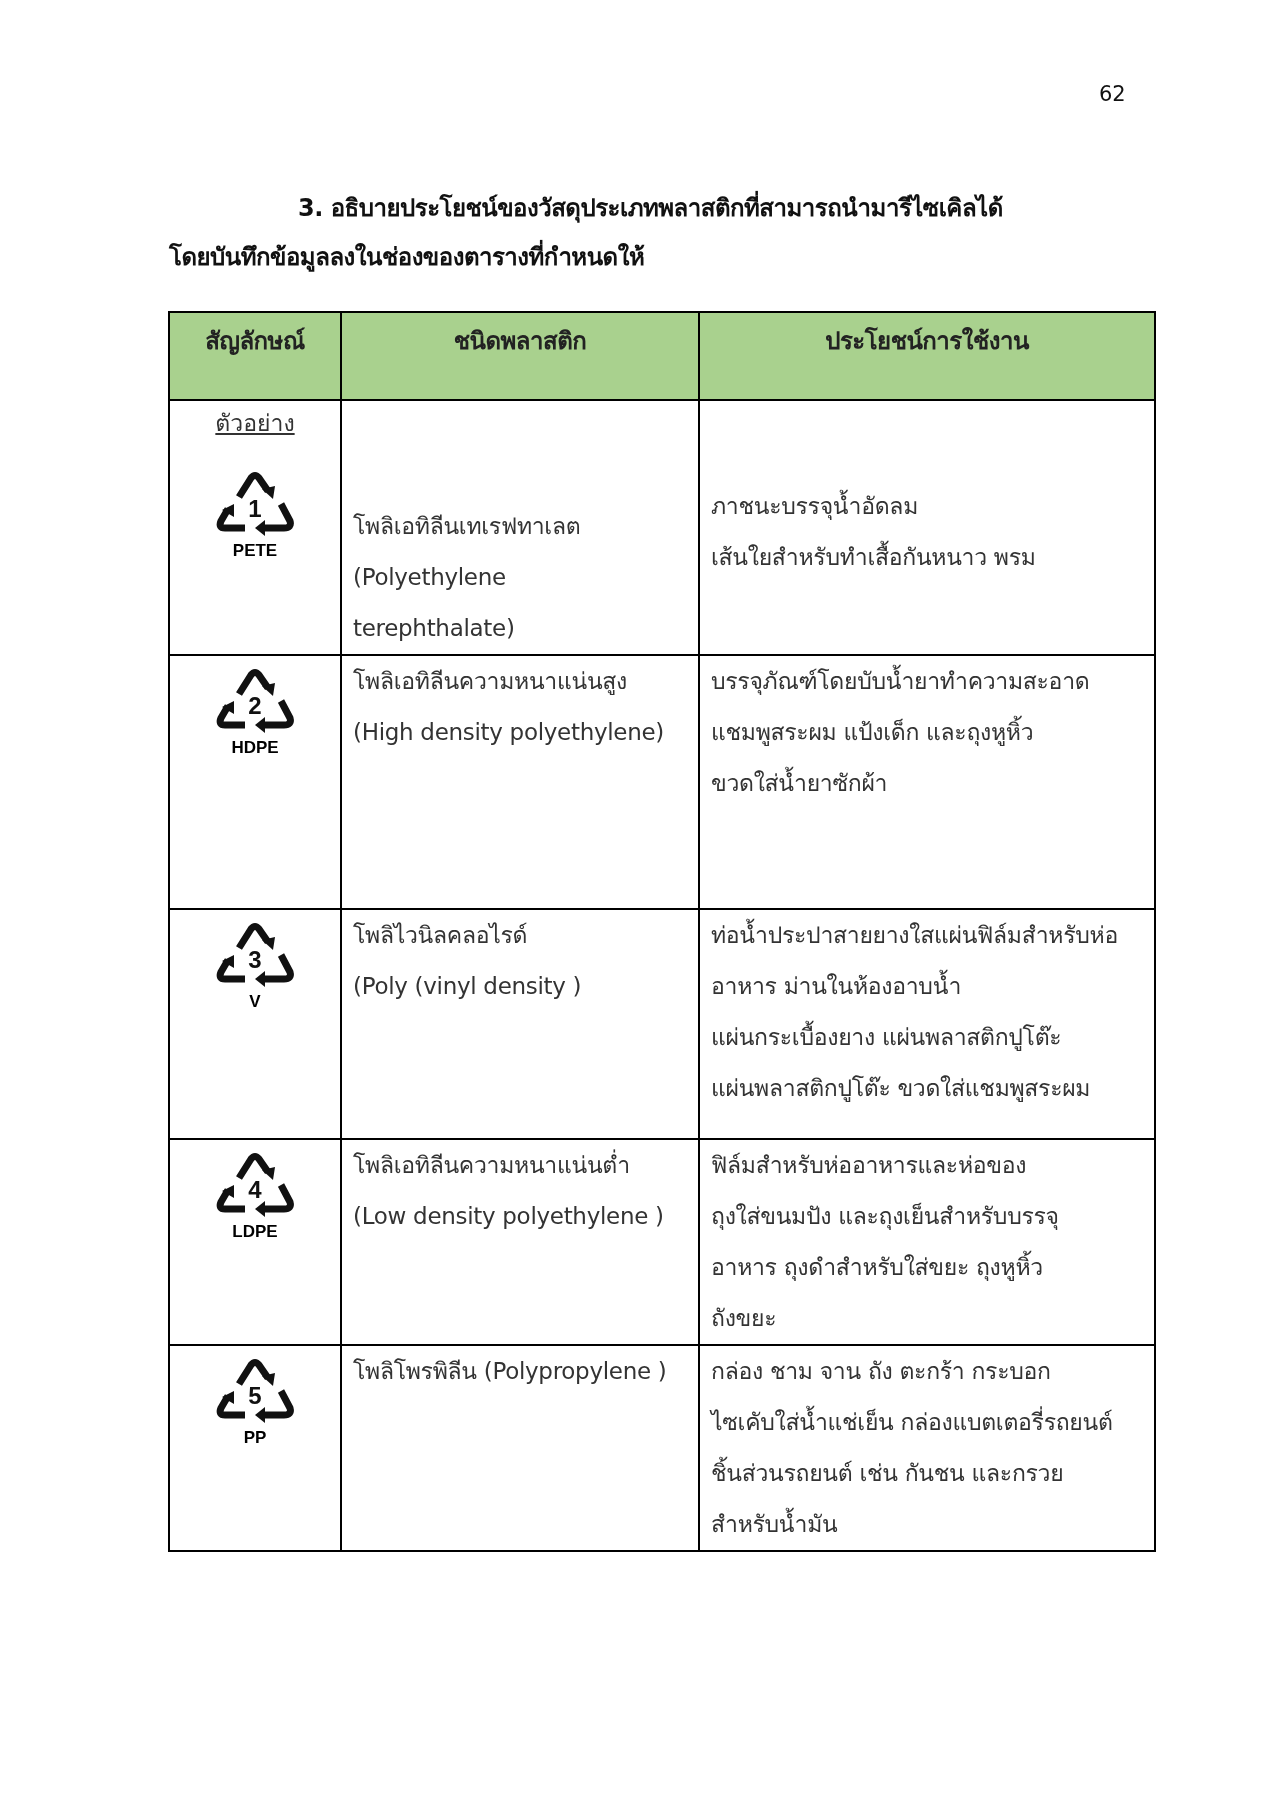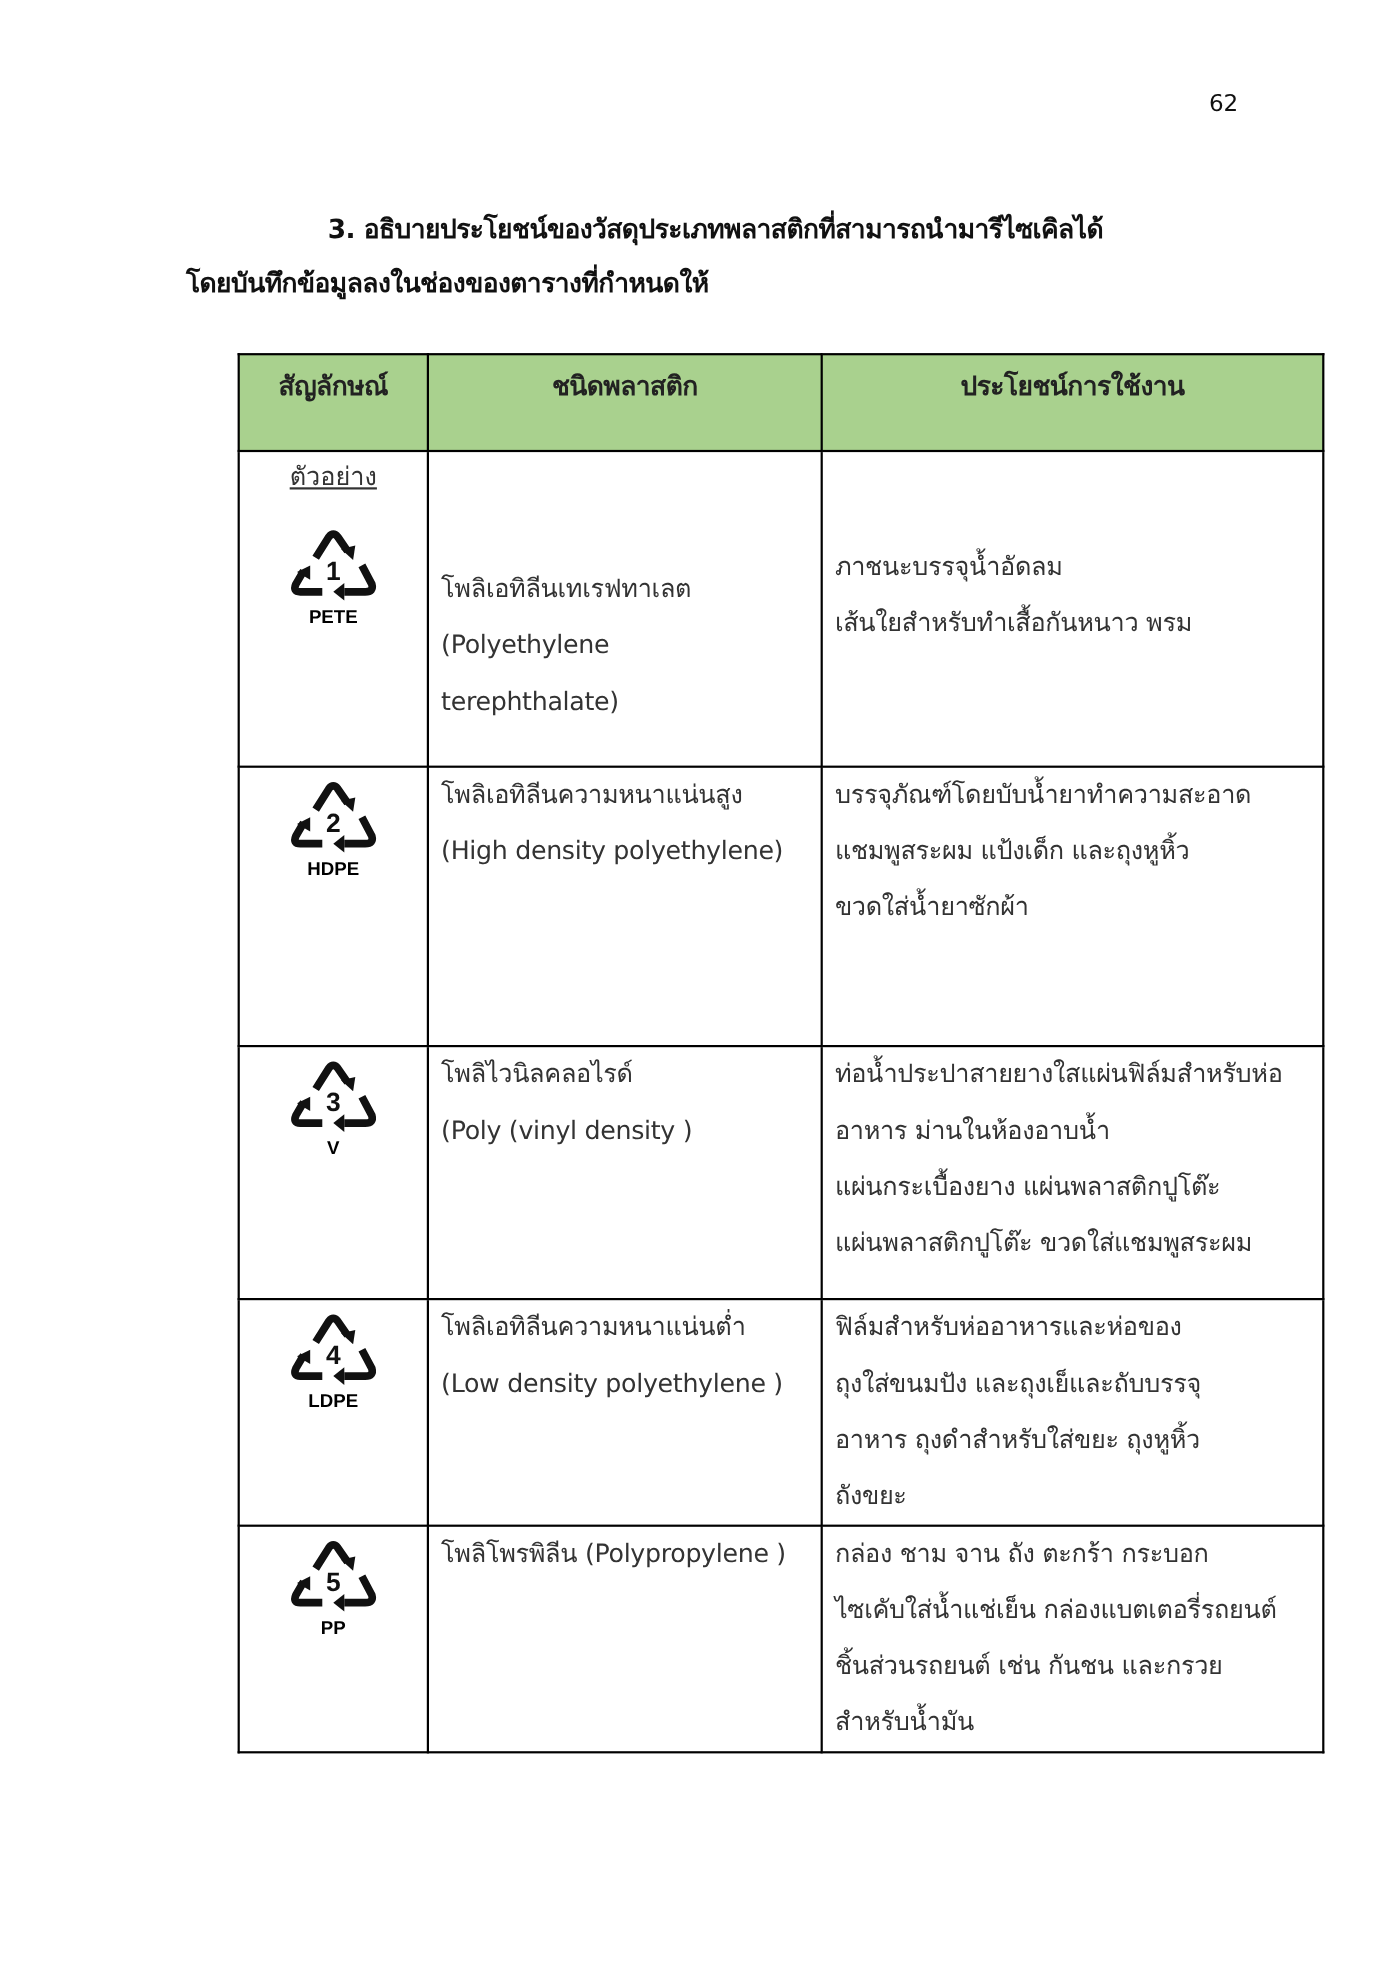--- a/index.html
+++ b/index.html
@@ -8,7 +8,7 @@
   .heading { position: absolute; font-weight: bold; font-size: 24px; color: #111; font-family: "DejaVu Sans", sans-serif; letter-spacing: -0.5px; }
   .heading.l1 { left: 298px; top: 188px; }
   .heading.l2 { left: 169px; top: 237px; }
-  table.plastics { position: absolute; left: 168px; top: 321px; width: 986px; border-collapse: collapse; table-layout: fixed; margin-left: 48px; }
+  table.plastics { position: absolute; left: 168px; top: 311px; width: 986px; border-collapse: collapse; table-layout: fixed; }
   table.plastics th, table.plastics td { border: 2.5px solid #000; vertical-align: top; padding: 0; }
   table.plastics th { background: #a9d18e; height: 78px; font-weight: bold; font-size: 24px; color: #222; text-align: center; padding-top: 8px; letter-spacing: -0.5px; }
   col.c1 { width: 172px; } col.c2 { width: 358px; } col.c3 { width: 456px; }

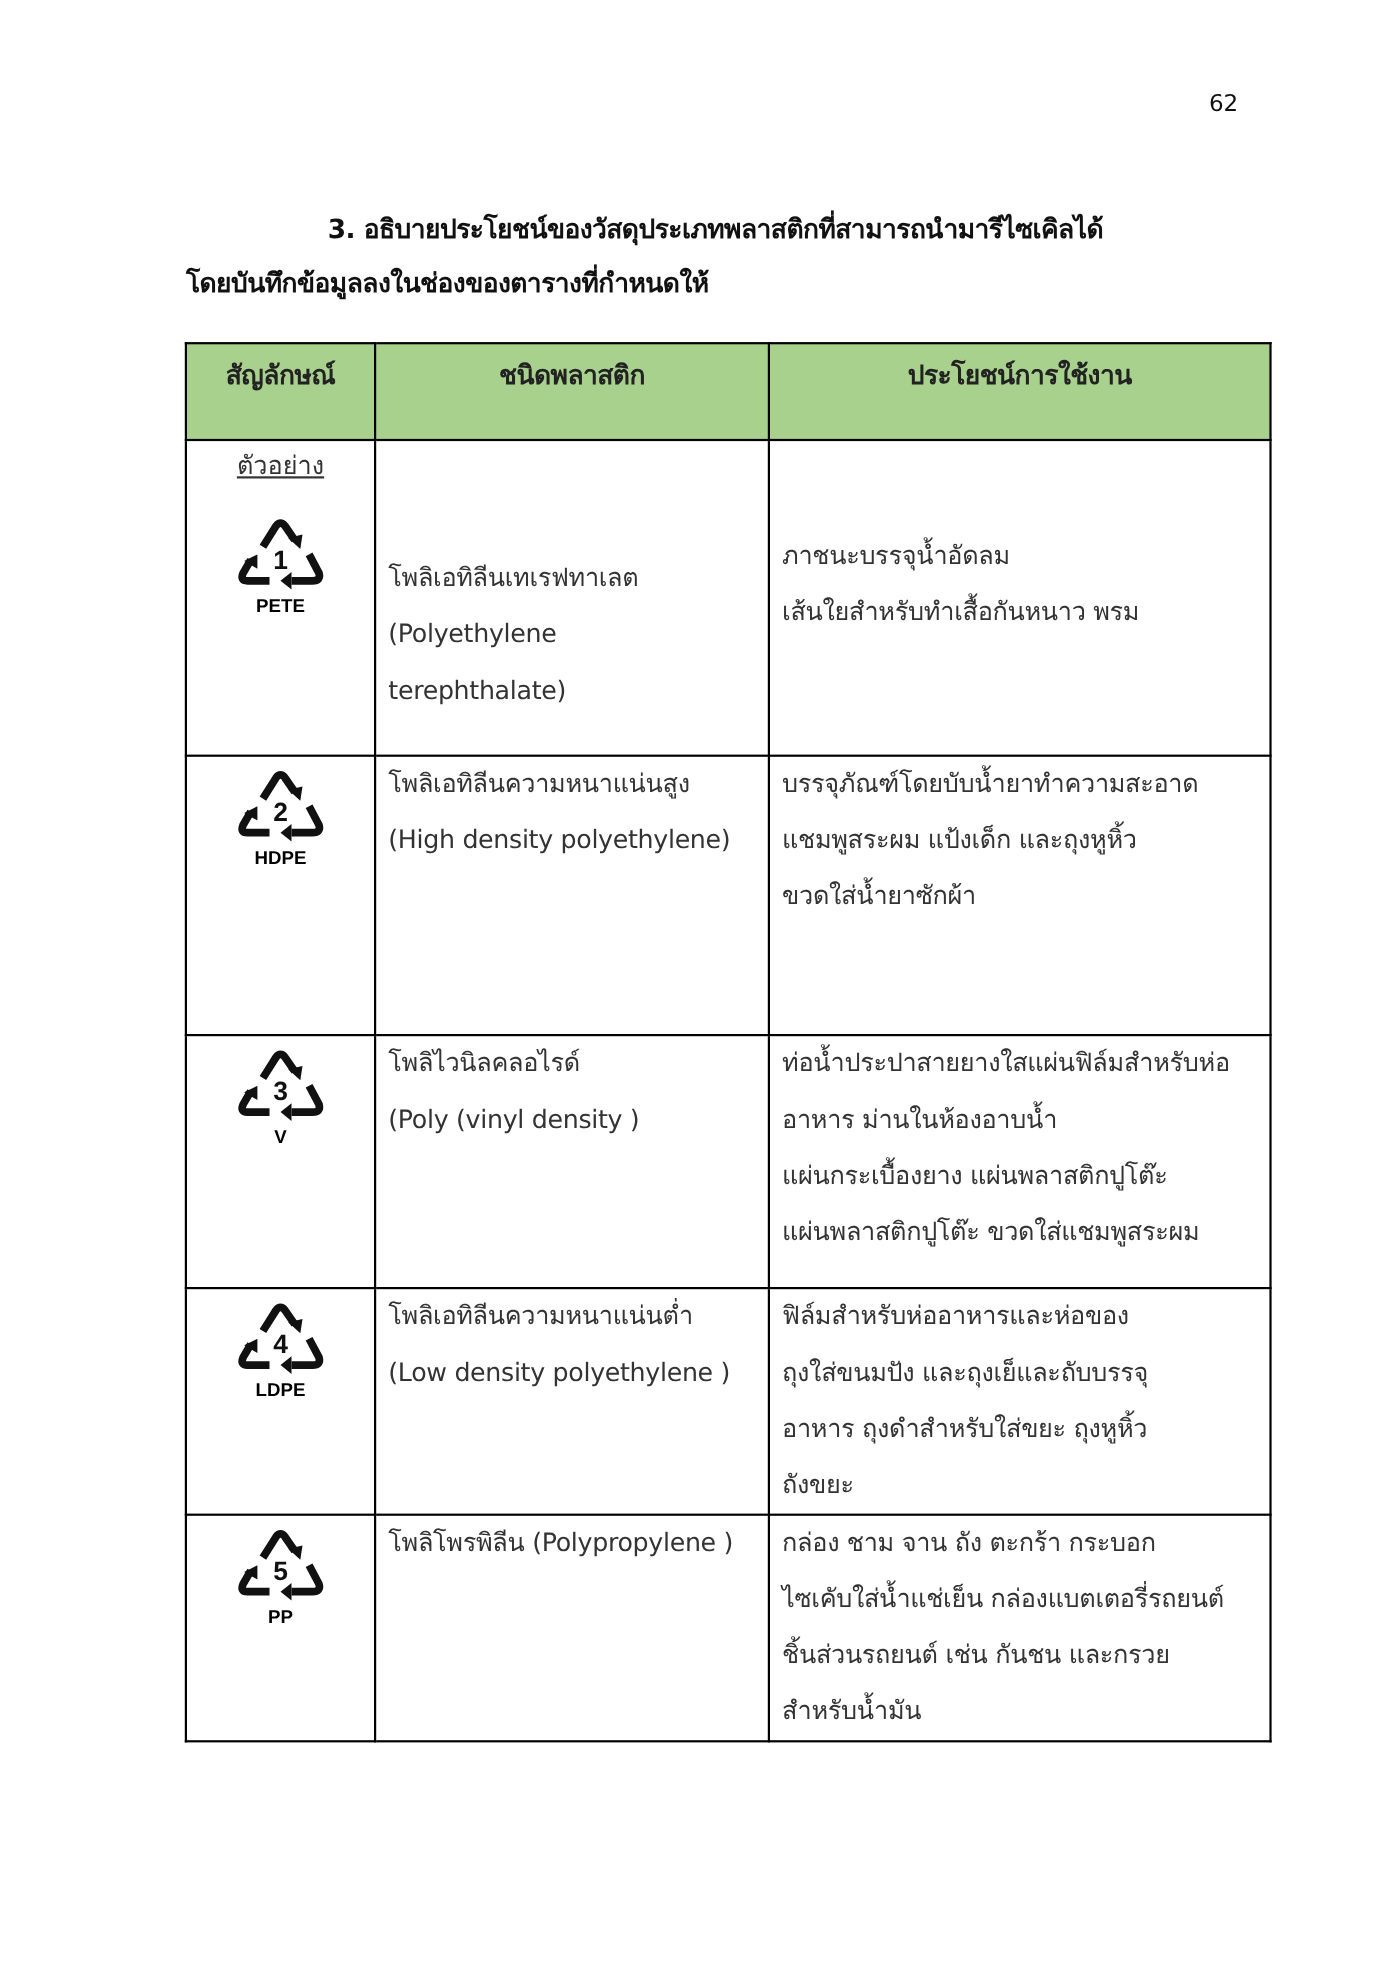--- a/index.html
+++ b/index.html
@@ -40,7 +40,7 @@
     </tr>
   </thead>
   <tbody id="tbody">
-      <tr style="height: 287px;">
+      <tr style="height: 255px;">
         <td class="sym"><span class="example-label">ตัวอย่าง</span><div style="height: 28px;"></div><svg class="recycle" width="84" height="72" viewBox="0 0 84 72">
     <g fill="none" stroke="#111" stroke-width="7" stroke-linejoin="round">
       <path d="M26 28 L38 9 Q42 4 46 9 L55 22"></path>

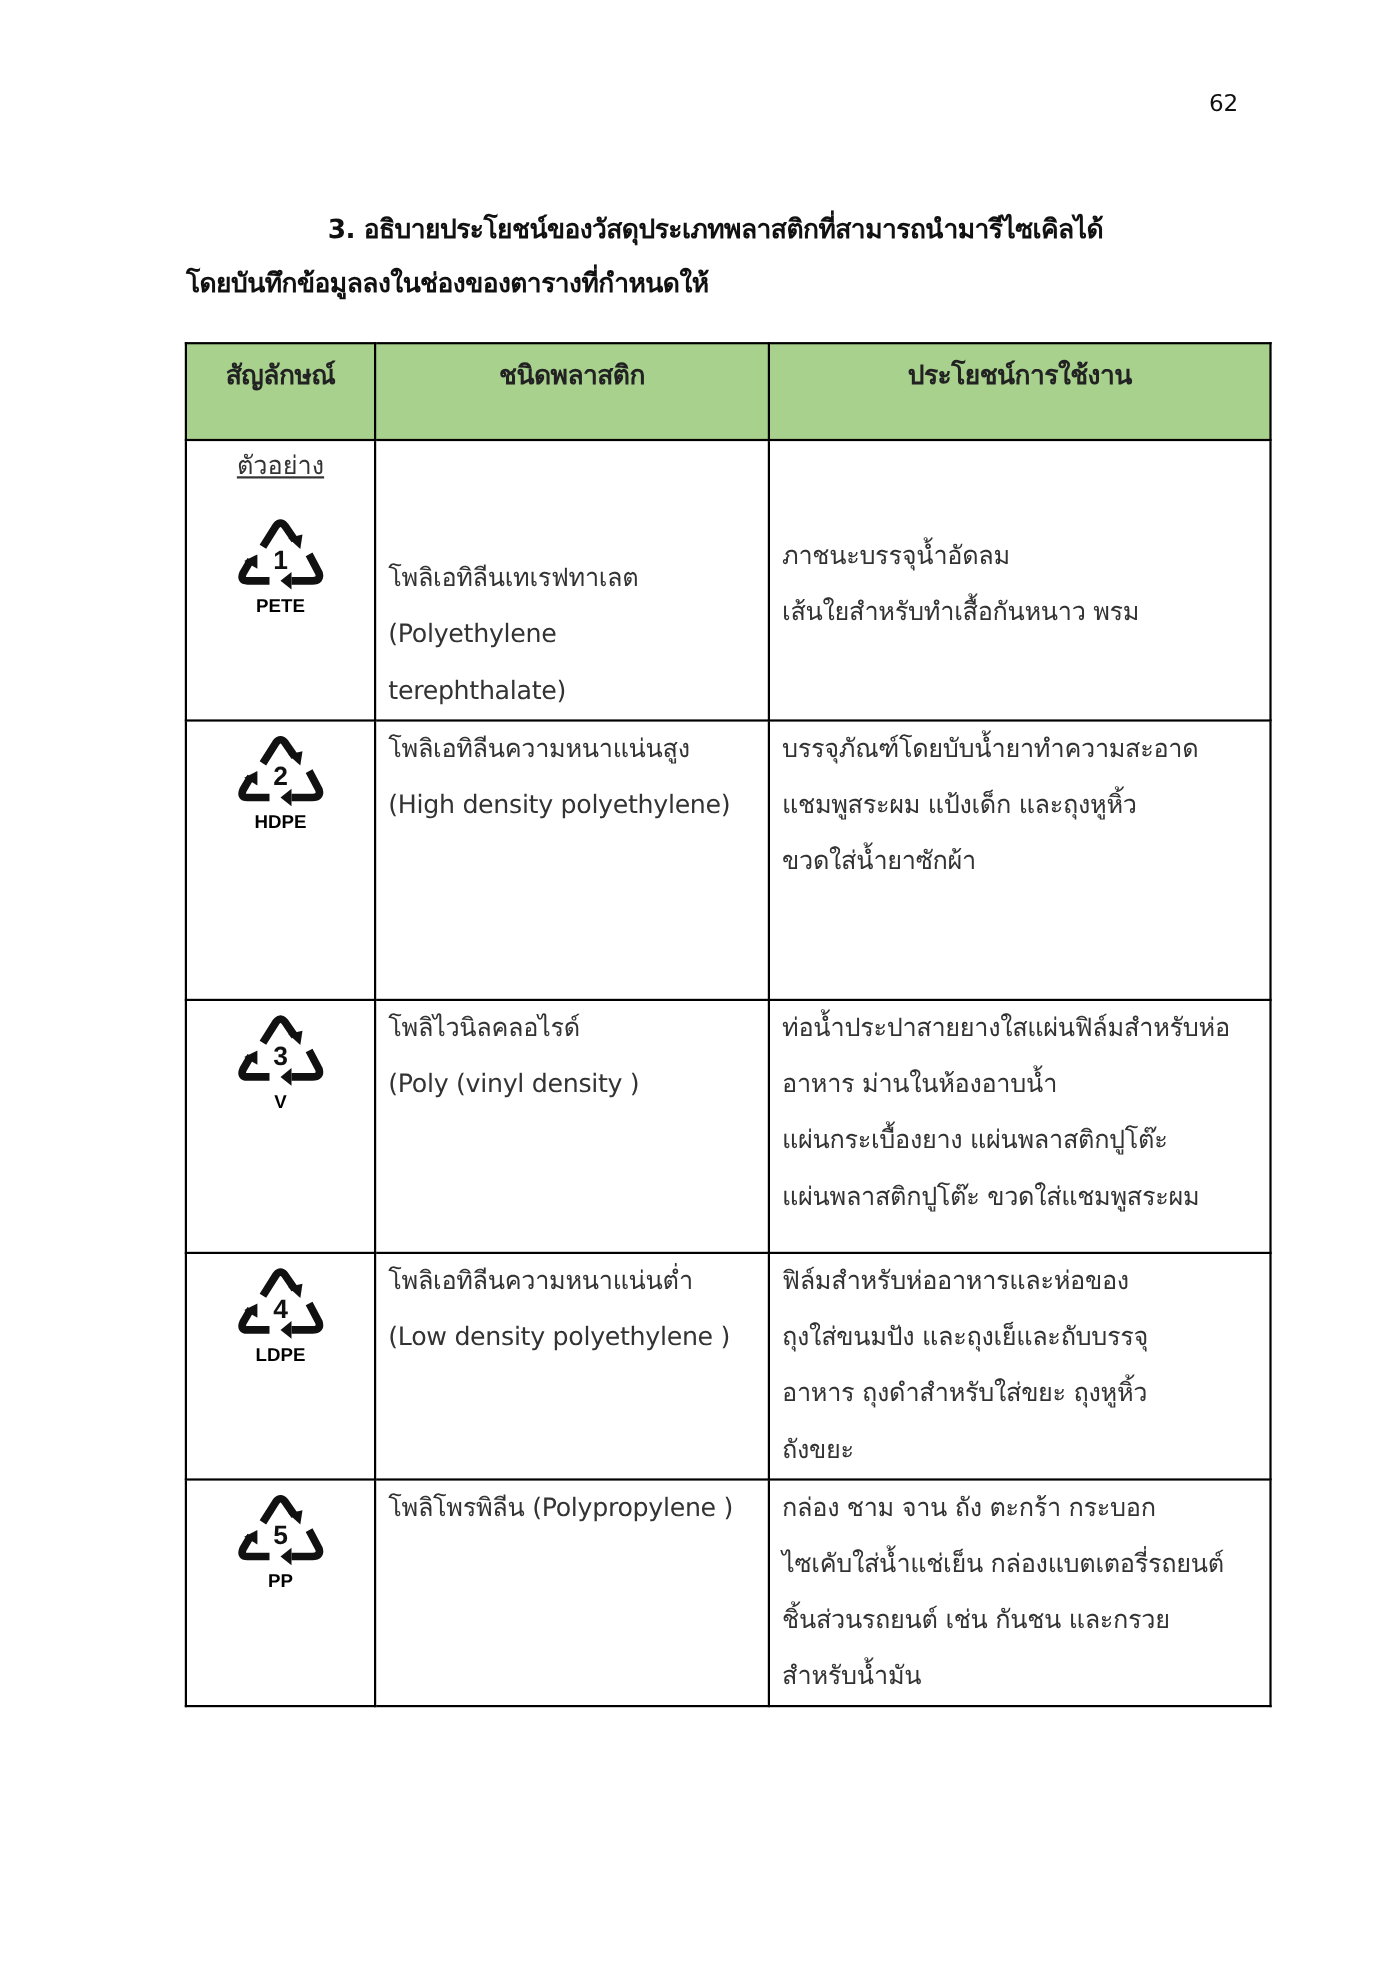--- a/index.html
+++ b/index.html
@@ -160,7 +160,7 @@
         <td>
           <div class="txt">
             <span class="line">ฟิล์มสำหรับห่ออาหารและห่อของ</span>
-            <span class="line">ถุงใส่ขนมปัง และถุงเย็และถับบรรจุ</span>
+            <span class="line">ถุงใส่ขนมปัง และถุงเย็นสำหรับบรรจุ</span>
             <span class="line">อาหาร ถุงดำสำหรับใส่ขยะ ถุงหูหิ้ว</span>
             <span class="line">ถังขยะ</span>
           </div>

